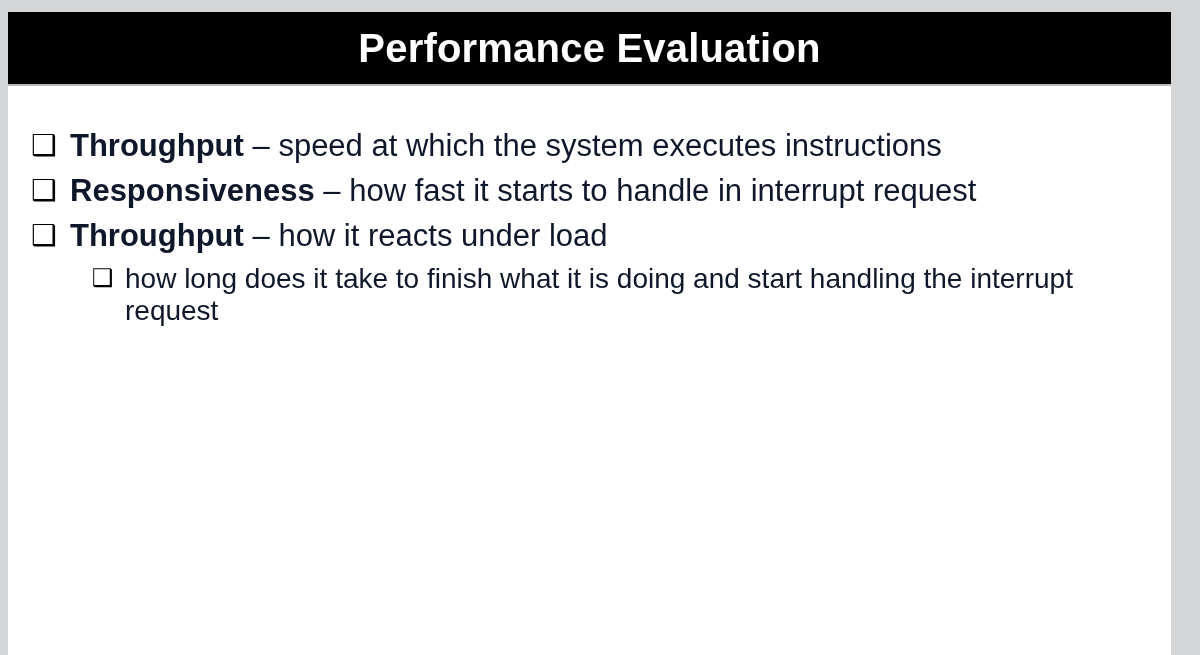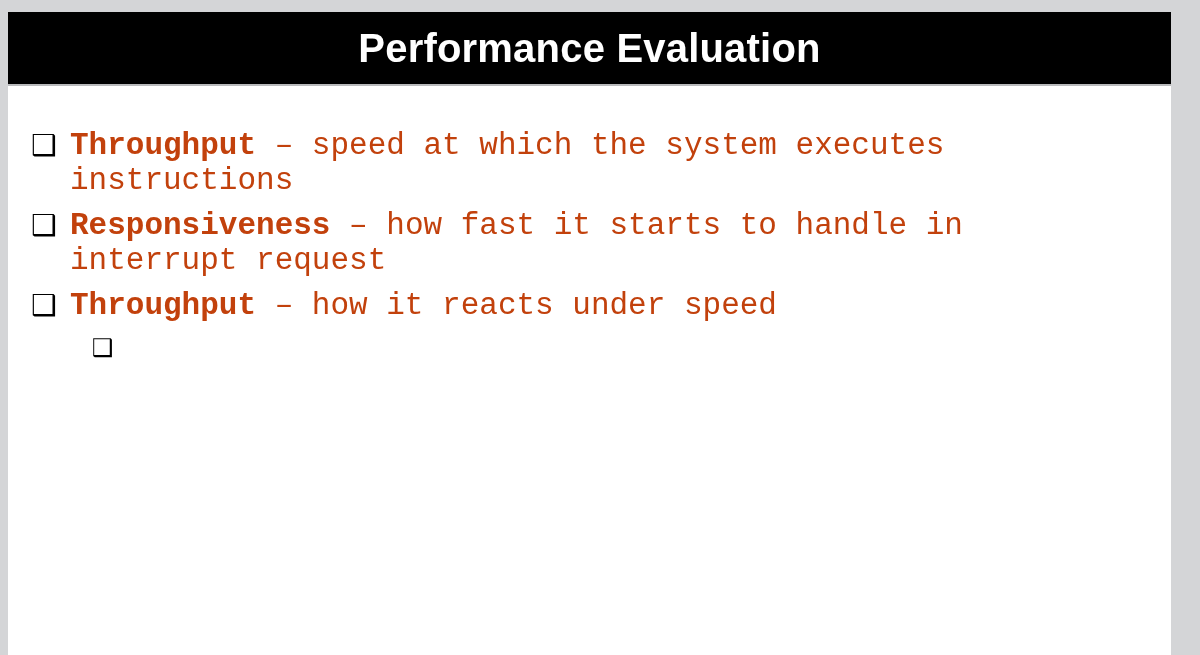--- a/index.html
+++ b/index.html
@@ -109,8 +109,8 @@
 
   .bullet-text {
     flex: 1 1 auto;
-    color: #c2410c;
-    font-family: Liberation Mono, monospace;
+    color: #0f172a;
+    font-family: Liberation Sans, sans-serif;
     line-height: 1.13;
   }
 

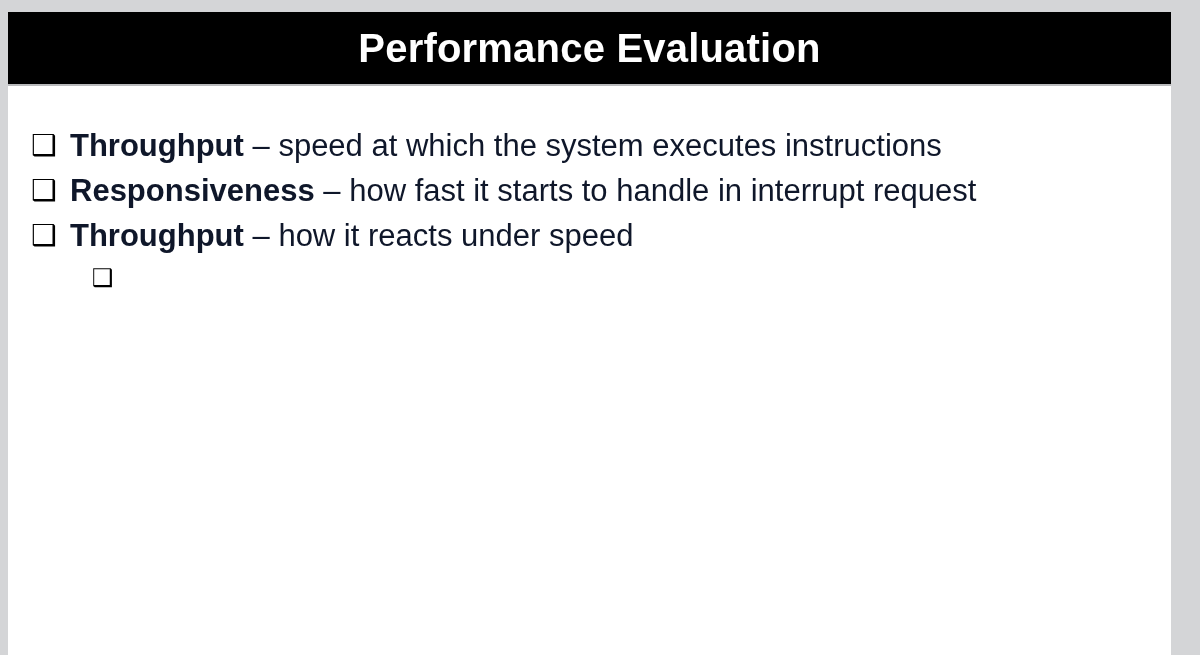--- a/index.html
+++ b/index.html
@@ -164,7 +164,7 @@
       <div class="bullet-row level-1">
         <span class="bullet-marker">❑</span>
         <span class="bullet-text">
-          <span class="term">Throughput</span><span class="dash"> </span><span class="dash">–</span><span class="desc"> </span><span class="desc">how it reacts under speed</span>
+          <span class="term">Throughput</span><span class="dash"> </span><span class="dash">–</span><span class="desc"> </span><span class="desc">how it reacts under load</span>
         </span>
       </div>
 

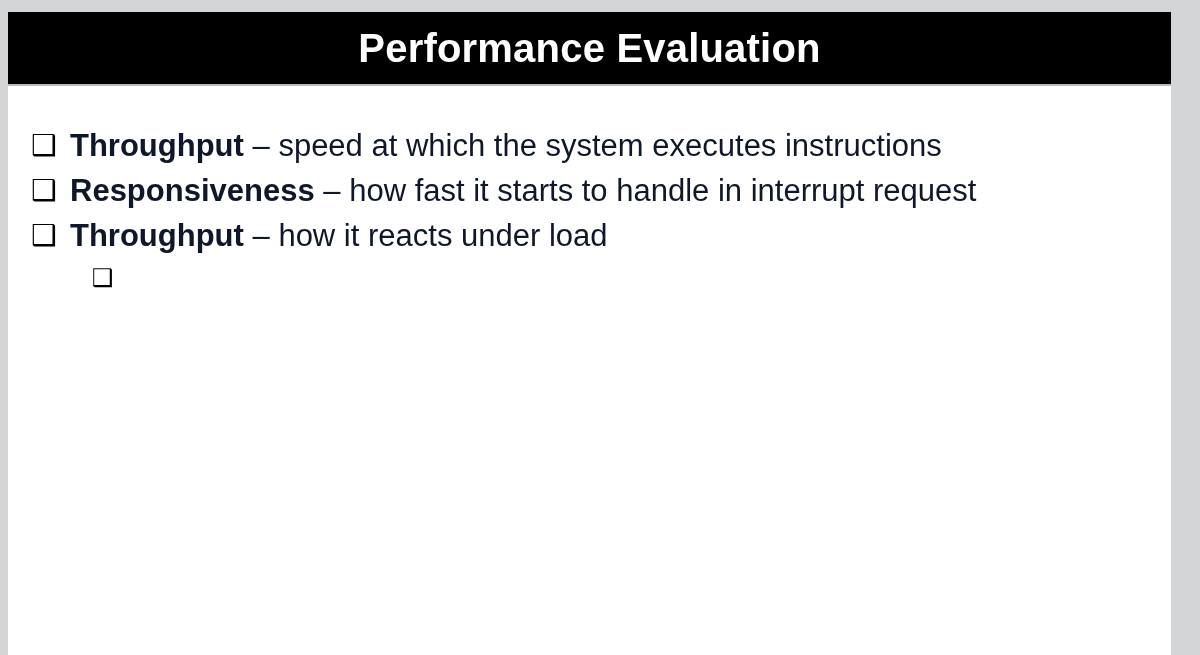--- a/index.html
+++ b/index.html
@@ -170,6 +170,9 @@
 
       <div class="bullet-row level-2">
         <span class="bullet-marker">❑</span>
+        <span class="bullet-text">
+          <span class="desc">how long does it take to finish what it is doing and start handling the interrupt request</span>
+        </span>
       </div>
 
     </div>

